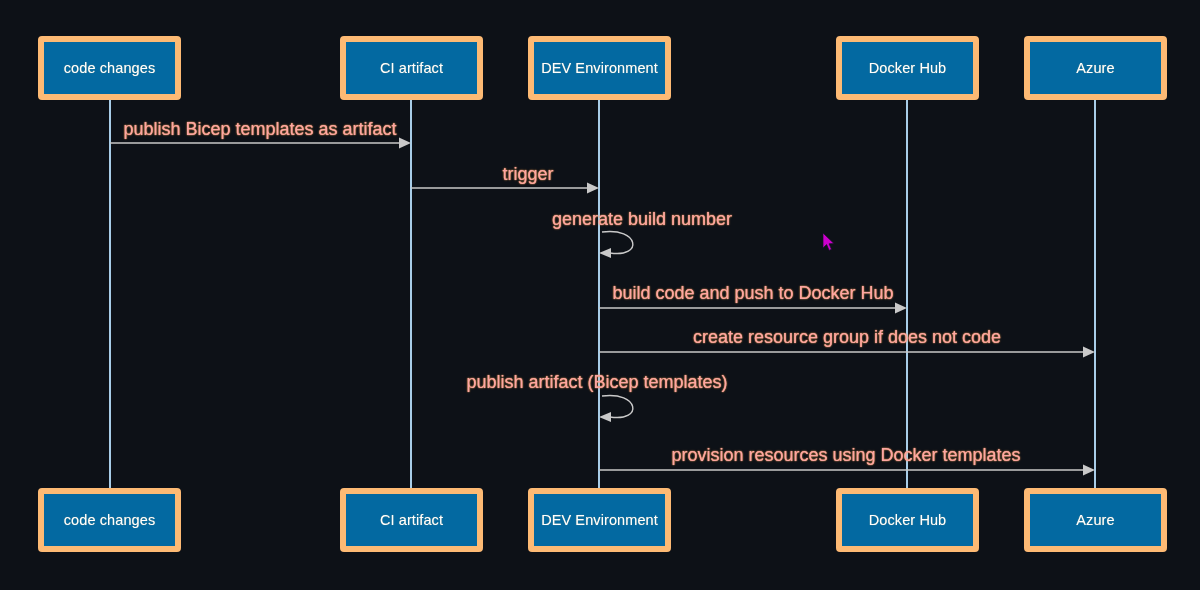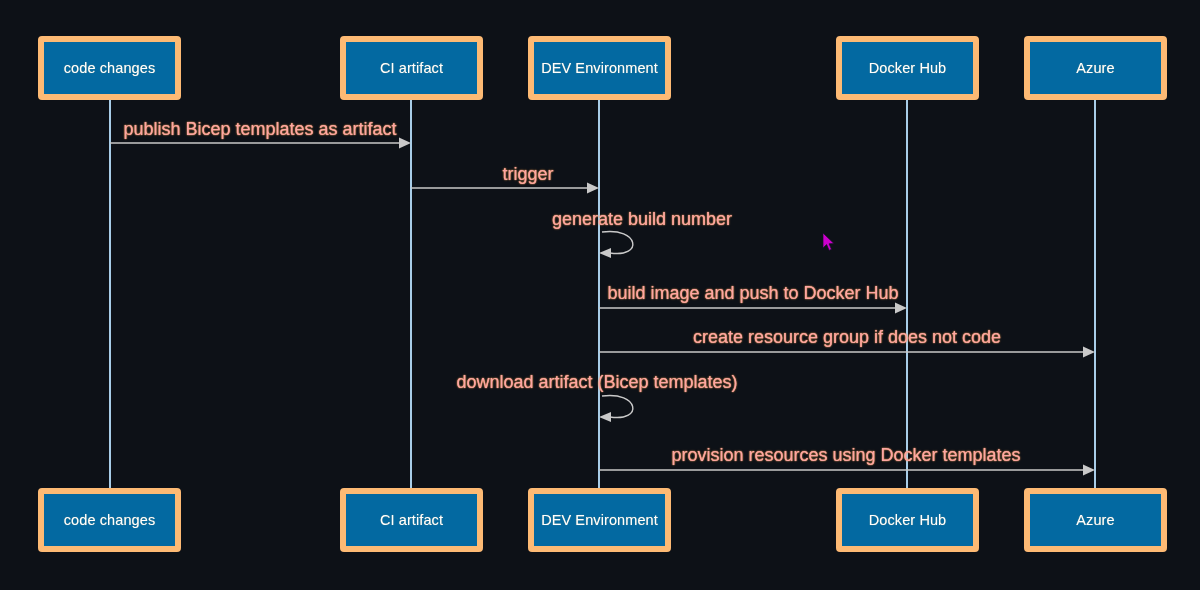--- a/index.html
+++ b/index.html
@@ -152,7 +152,7 @@
       <div class="message-label" style="left: 260px; top: 120px;">publish Bicep templates as artifact</div>
       <div class="message-label" style="left: 504px; top: 165px; margin-left: 24px;">trigger</div>
       <div class="message-label" style="left: 598px; top: 210px; margin-left: 44px;">generate build number</div>
-      <div class="message-label" style="left: 753px; top: 284px;">build image and push to Docker Hub</div>
+      <div class="message-label" style="left: 753px; top: 284px;">build code and push to Docker Hub</div>
       <div class="message-label" style="left: 847px; top: 328px;">create resource group if does not code</div>
       <div class="message-label" style="left: 597px; top: 373px;">download artifact (Bicep templates)</div>
       <div class="message-label" style="left: 846px; top: 446px;">provision resources using Docker templates</div>

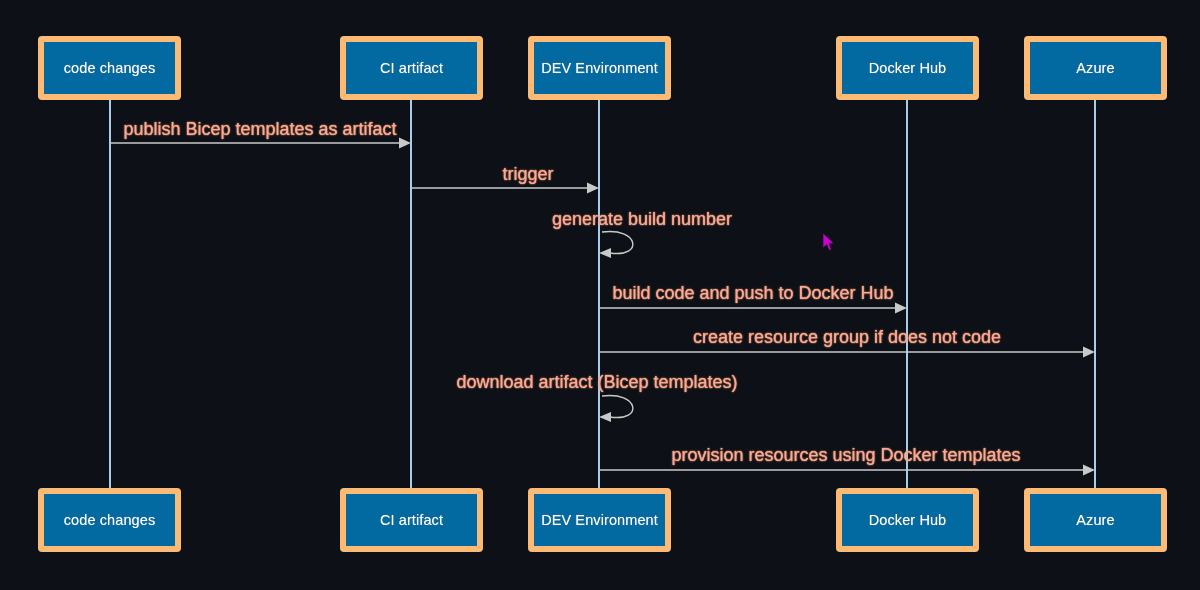--- a/index.html
+++ b/index.html
@@ -154,7 +154,7 @@
       <div class="message-label" style="left: 598px; top: 210px; margin-left: 44px;">generate build number</div>
       <div class="message-label" style="left: 753px; top: 284px;">build code and push to Docker Hub</div>
       <div class="message-label" style="left: 847px; top: 328px;">create resource group if does not code</div>
-      <div class="message-label" style="left: 597px; top: 373px;">download artifact (Bicep templates)</div>
+      <div class="message-label" style="left: 597px; top: 373px;">publish artifact (Bicep templates)</div>
       <div class="message-label" style="left: 846px; top: 446px;">provision resources using Docker templates</div>
     </div>
 

